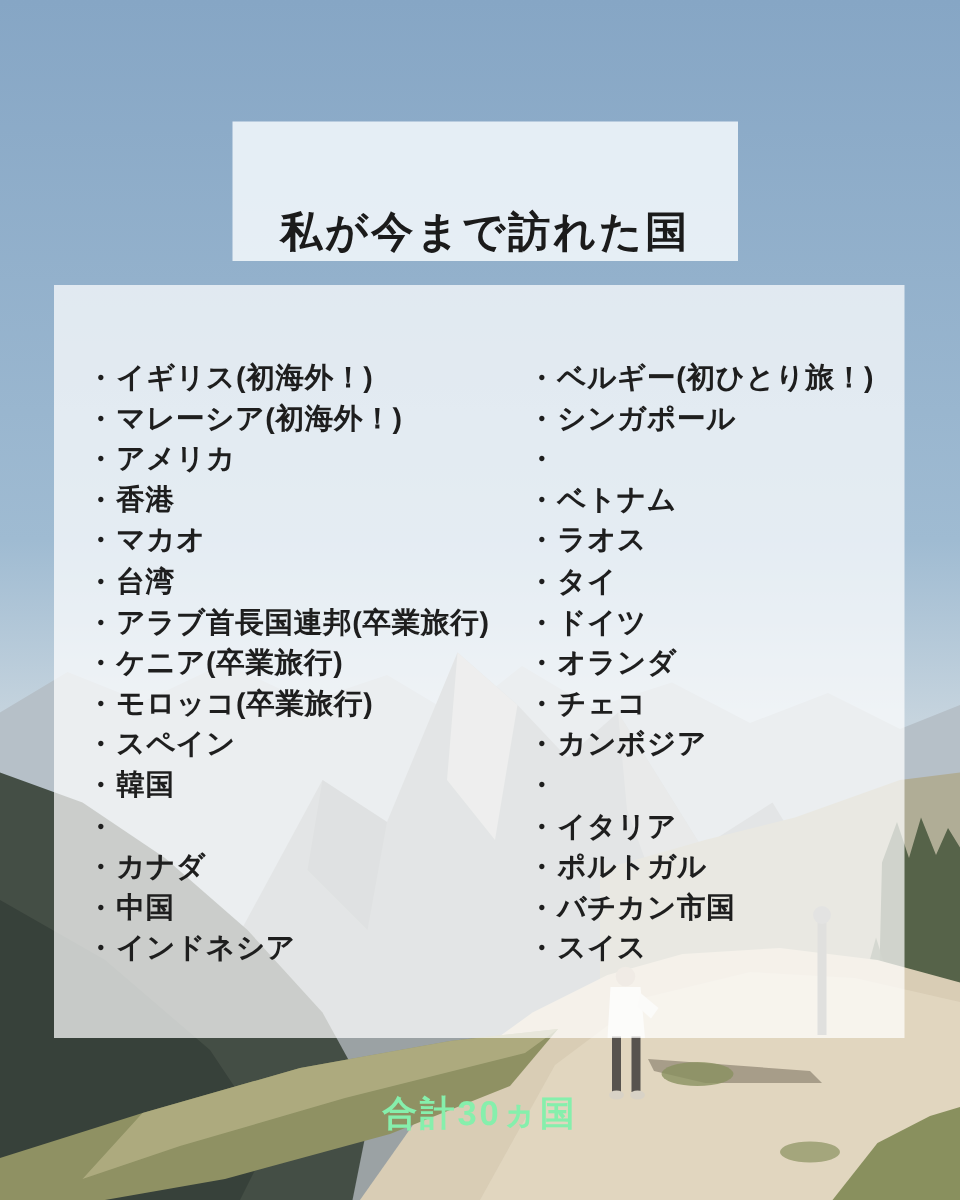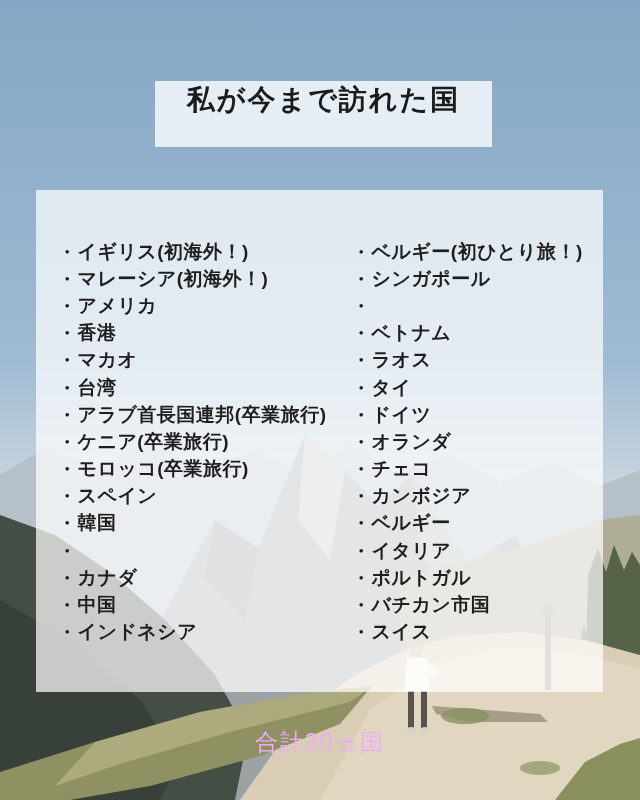--- a/index.html
+++ b/index.html
@@ -11,9 +11,9 @@
   .bg-svg { position:absolute; left:0; top:0; width:640px; height:800px; display:block; }
 
   .title-box {
-    position:absolute; left:155px; top:81px; width:337px; height:66px;
+    position:absolute; left:155px; top:81px; width:337px; height:93px;
     background:rgba(235,242,248,0.94);
-    display:flex; align-items:flex-start; justify-content:center;
+    display:flex; align-items:flex-end; justify-content:center;
   }
   .title-text {
     font-size:28px; font-weight:bold; color:#1b1b1b; letter-spacing:2px;

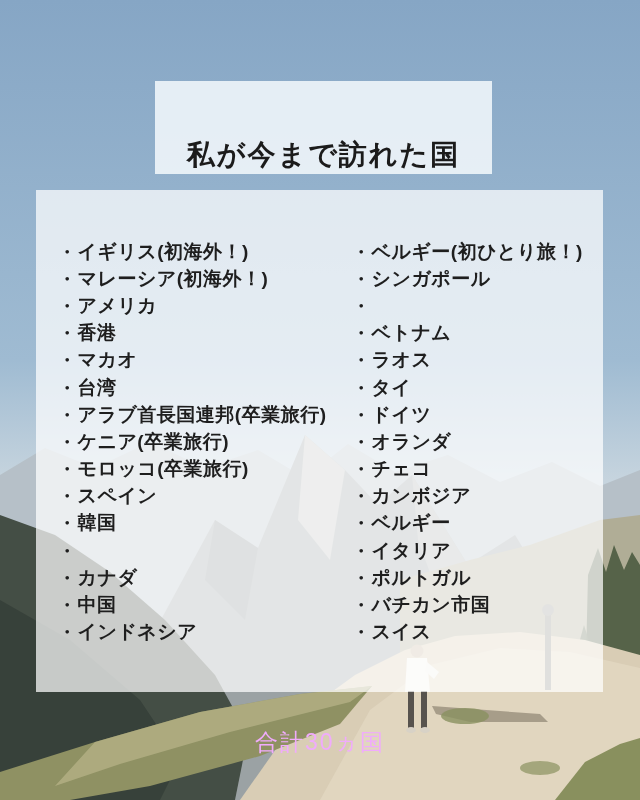--- a/index.html
+++ b/index.html
@@ -205,7 +205,6 @@
         </li>
         <li class="country-row">
           <span class="bullet">・</span>
-          <span>ベルギー</span>
         </li>
         <li class="country-row">
           <span class="bullet">・</span>

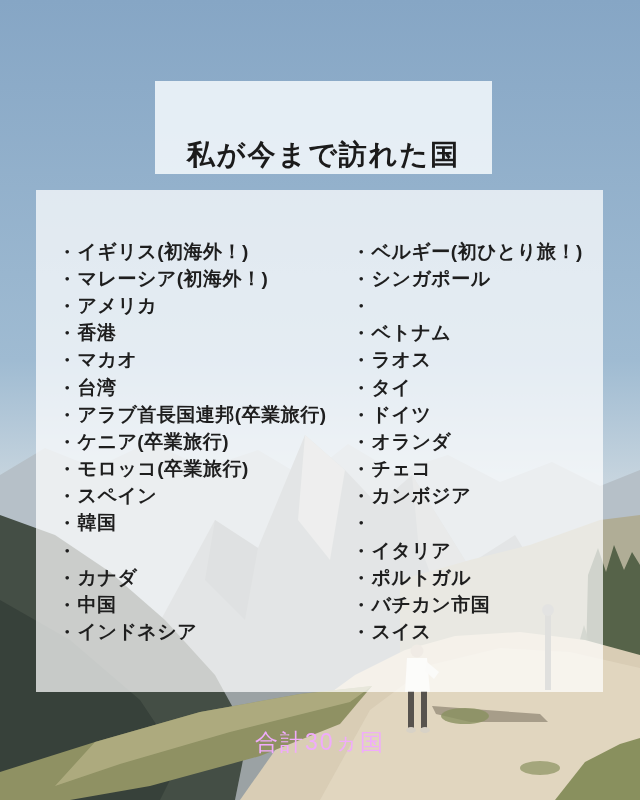--- a/index.html
+++ b/index.html
@@ -36,7 +36,7 @@
 
   .total-label {
     position:absolute; left:0; top:727px; width:640px; text-align:center;
-    font-size:23px; font-weight:normal; color:#f0abfc; letter-spacing:2px;
+    font-size:23px; font-weight:bold; color:#86efac; letter-spacing:2px;
   }
 </style>
 </head>

